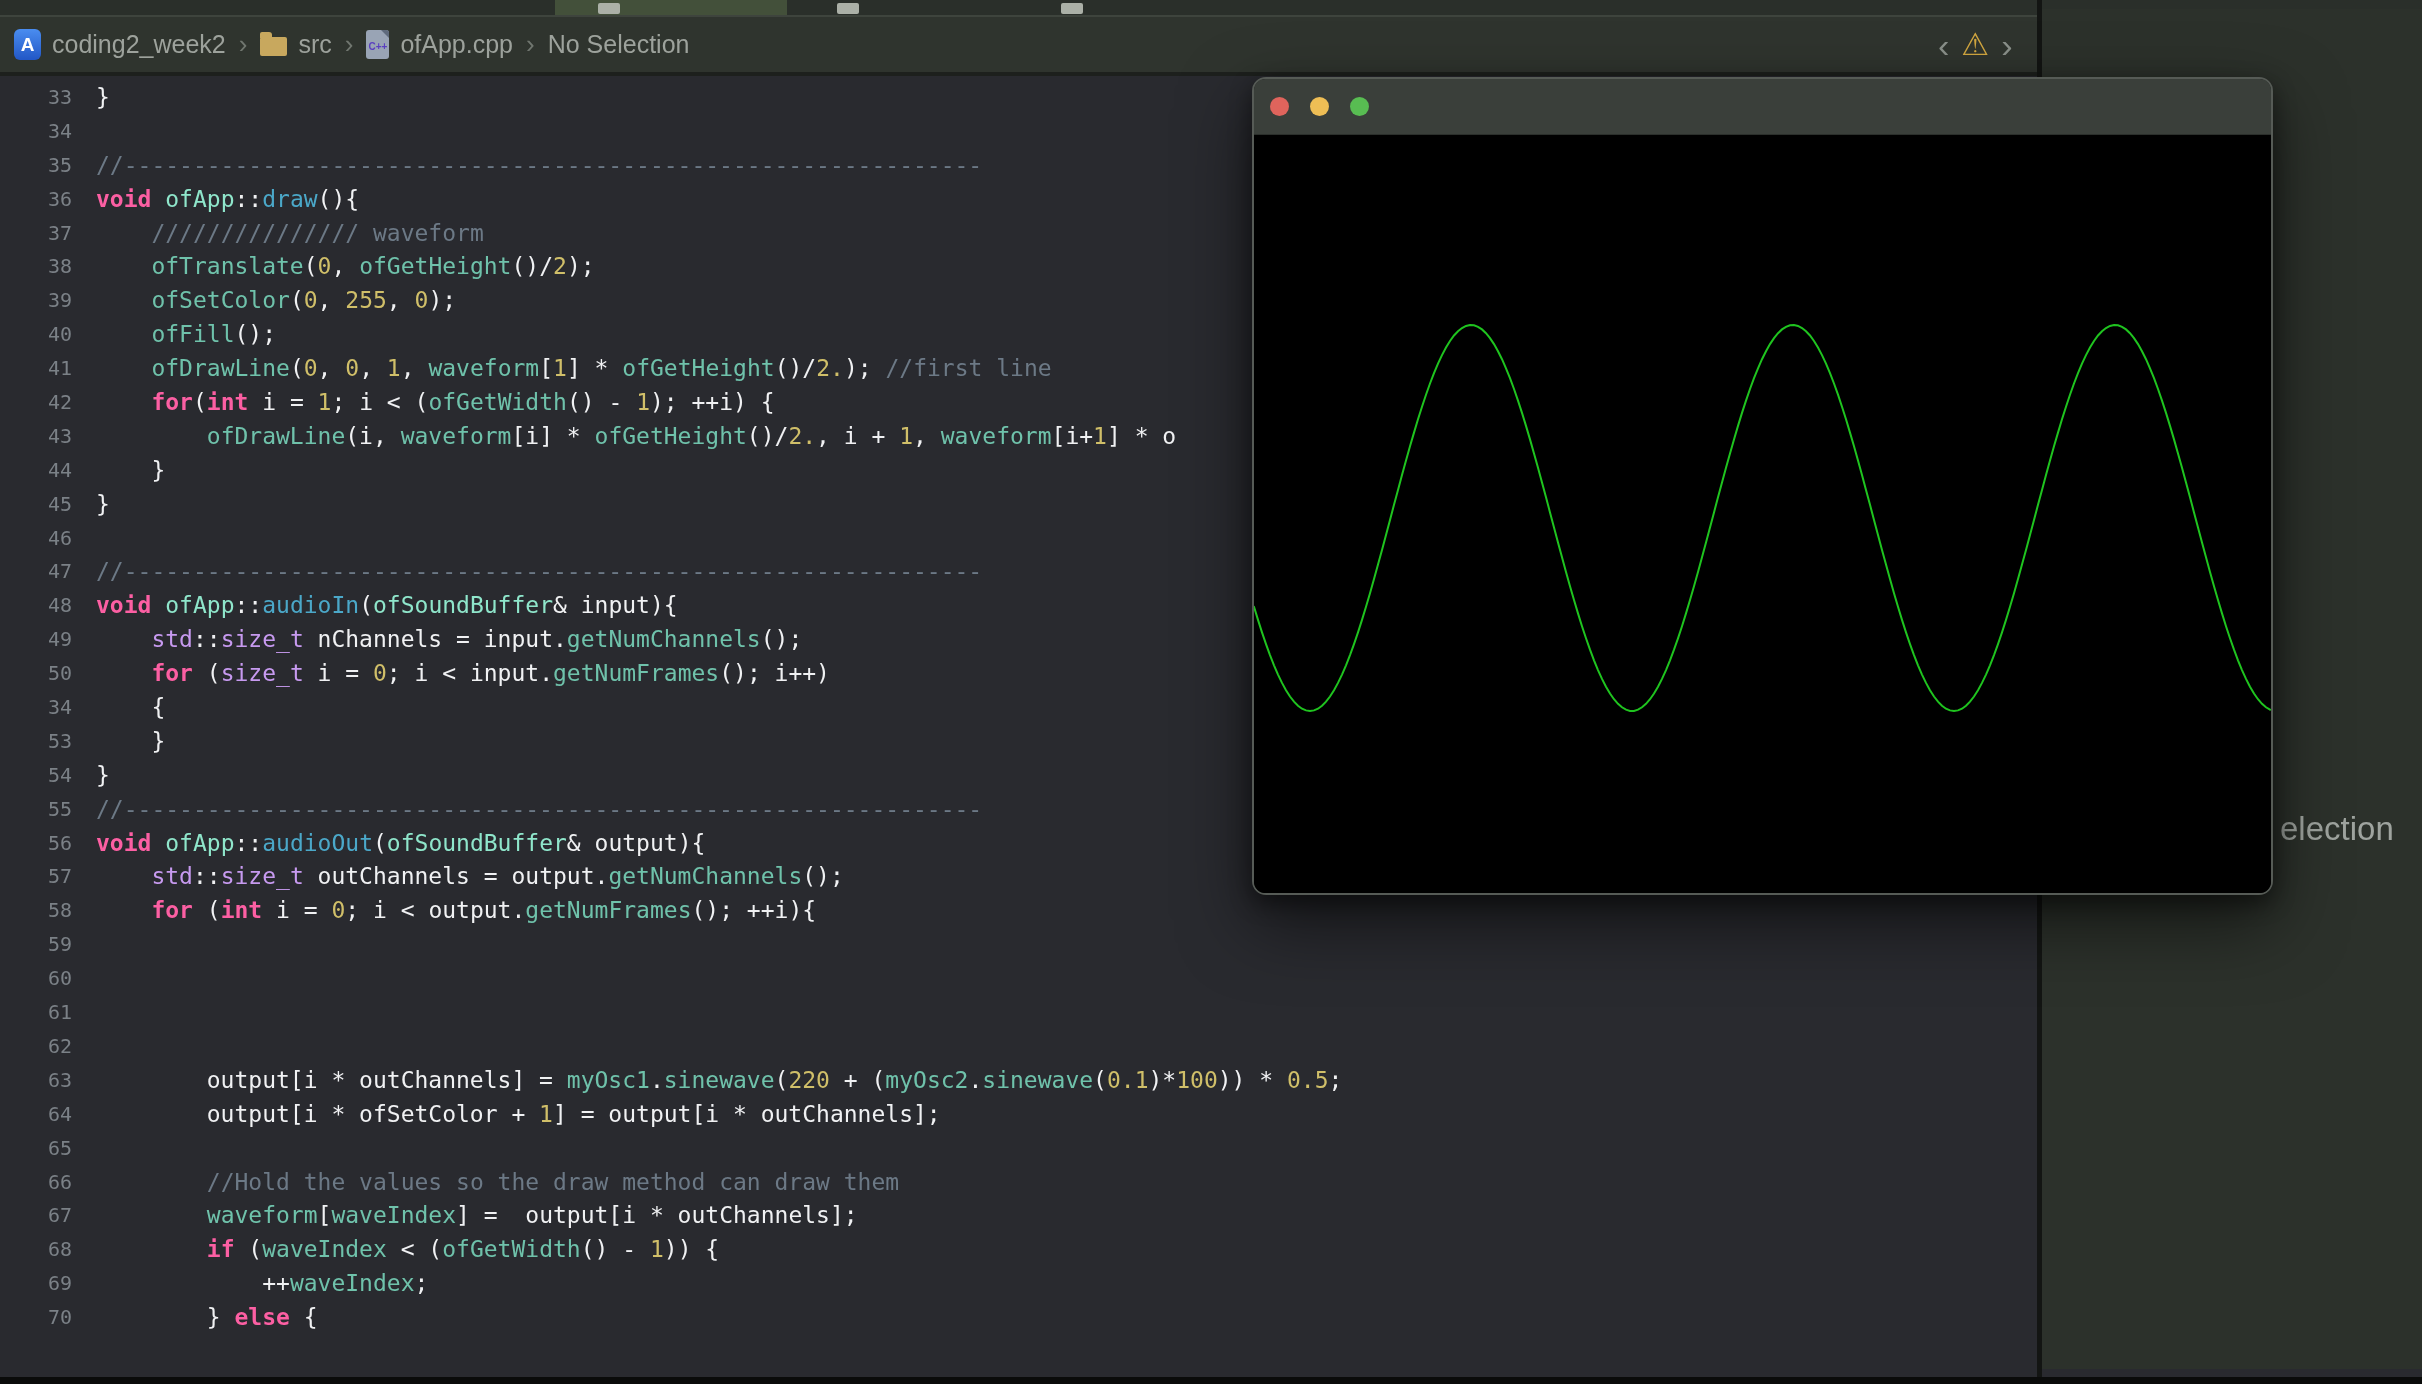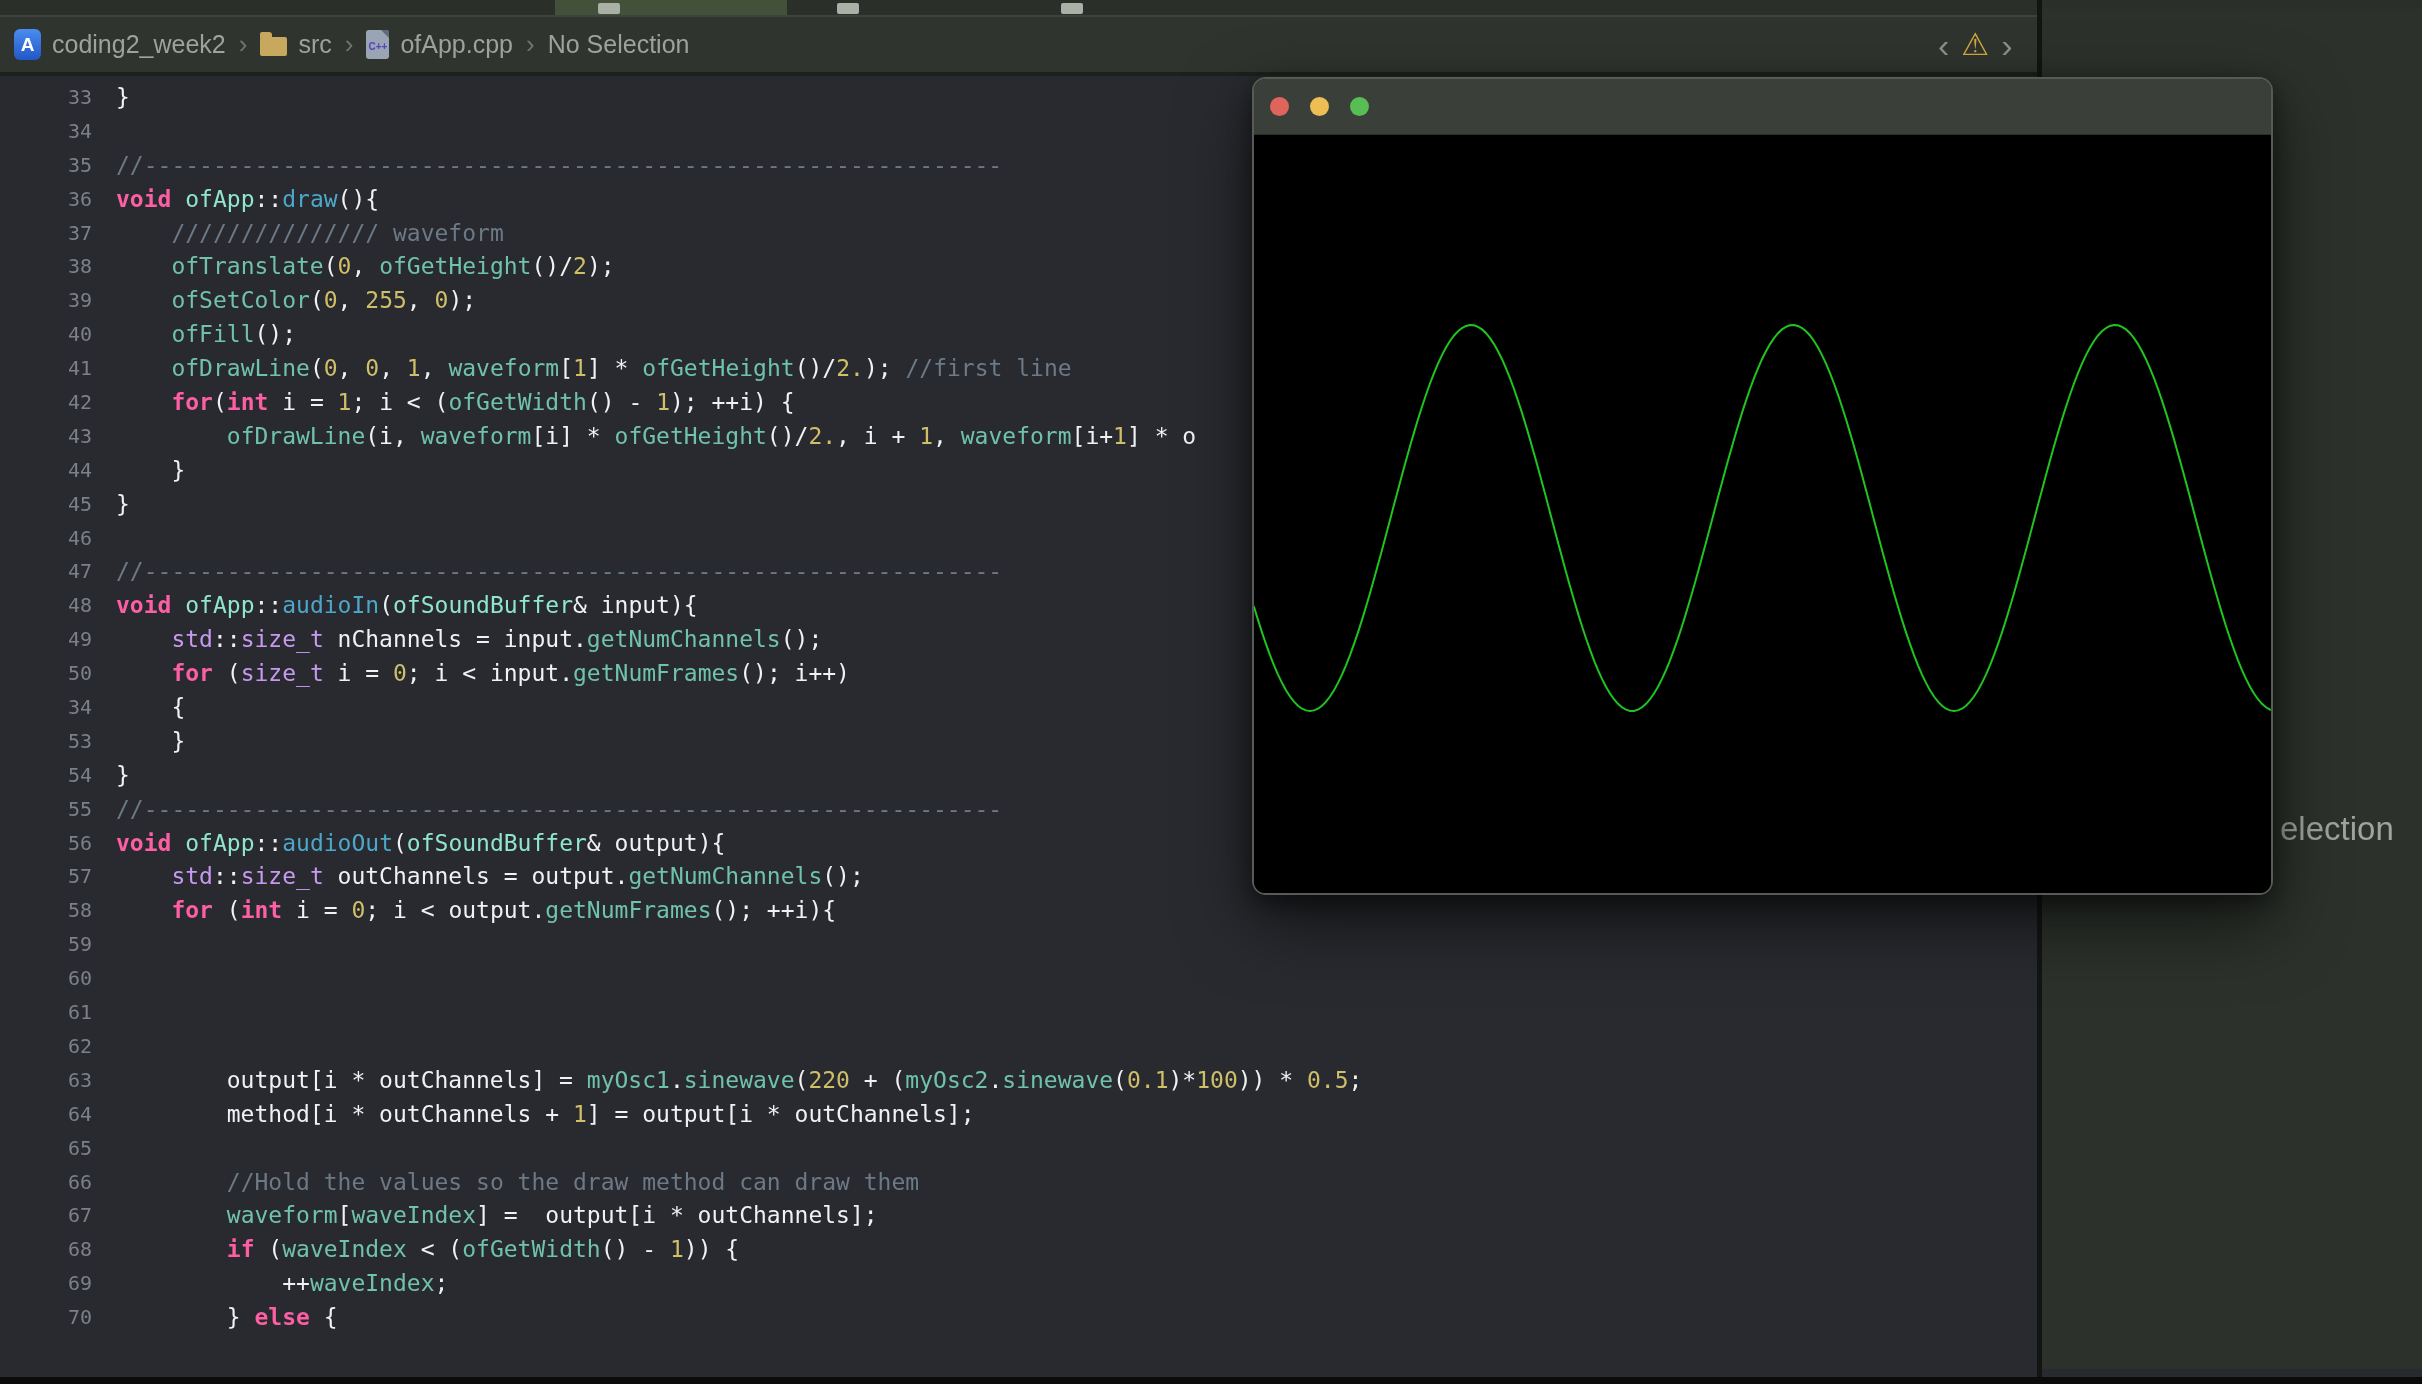--- a/index.html
+++ b/index.html
@@ -39,7 +39,7 @@
           overflow:hidden;padding-top:5px;box-sizing:border-box;}
   .line{display:flex;height:33.9px;line-height:33.9px;white-space:pre;
         font-family:"DejaVu Sans Mono",monospace;font-size:23px;}
-  .ln{flex:none;width:72px;text-align:right;color:#7b8187;font-size:20px;margin-left:20px;}
+  .ln{flex:none;width:72px;text-align:right;color:#7b8187;font-size:20px;}
   .code{padding-left:24px;color:var(--tok-pl);}
   .tok-pl{color:var(--tok-pl);} .tok-kw{color:var(--tok-kw);font-weight:bold;}
   .tok-num{color:var(--tok-num);} .tok-com{color:var(--tok-com);}

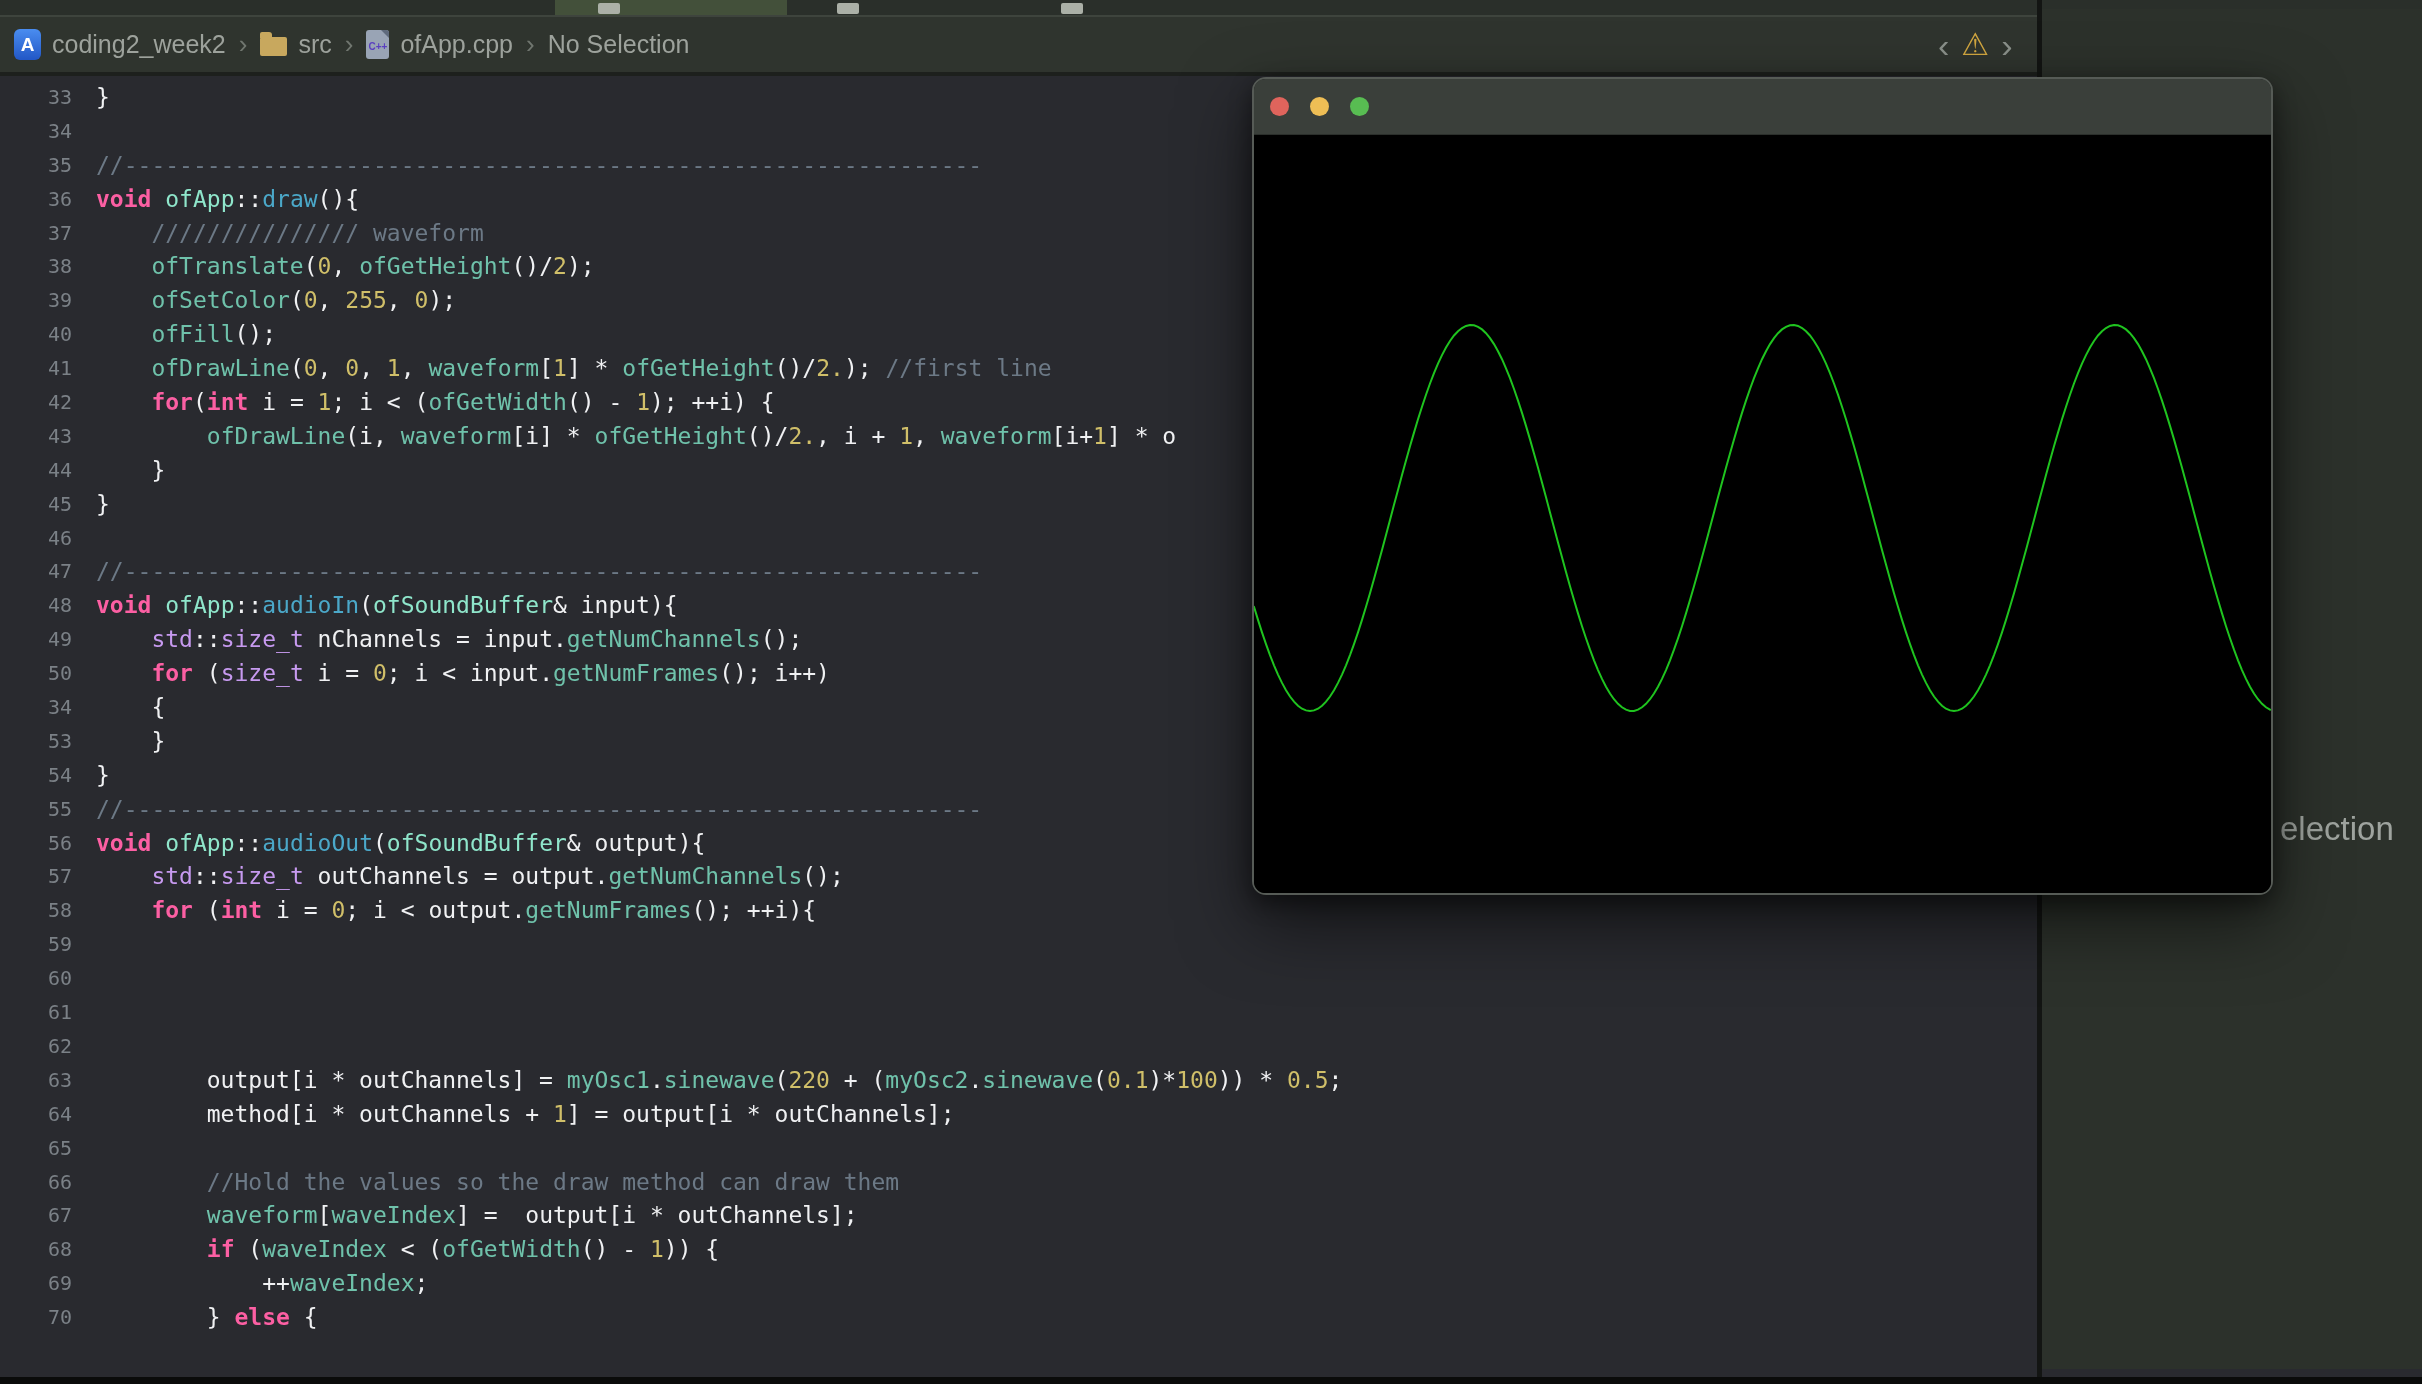--- a/index.html
+++ b/index.html
@@ -132,7 +132,7 @@
         <div class="line"><span class="ln">61</span><span class="code"></span></div>
         <div class="line"><span class="ln">62</span><span class="code"></span></div>
         <div class="line"><span class="ln">63</span><span class="code"><span class="tok-pl">        output[i * outChannels] = </span><span class="tok-fn">myOsc1</span><span class="tok-pl">.</span><span class="tok-fn">sinewave</span><span class="tok-pl">(</span><span class="tok-num">220</span><span class="tok-pl"> + (</span><span class="tok-fn">myOsc2</span><span class="tok-pl">.</span><span class="tok-fn">sinewave</span><span class="tok-pl">(</span><span class="tok-num">0.1</span><span class="tok-pl">)*</span><span class="tok-num">100</span><span class="tok-pl">)) * </span><span class="tok-num">0.5</span><span class="tok-pl">;</span></span></div>
-        <div class="line"><span class="ln">64</span><span class="code"><span class="tok-pl">        method[i * outChannels + </span><span class="tok-num">1</span><span class="tok-pl">] = output[i * outChannels];</span></span></div>
+        <div class="line"><span class="ln">64</span><span class="code"><span class="tok-pl">        output[i * ofSetColor + </span><span class="tok-num">1</span><span class="tok-pl">] = output[i * outChannels];</span></span></div>
         <div class="line"><span class="ln">65</span><span class="code"></span></div>
         <div class="line"><span class="ln">66</span><span class="code"><span class="tok-pl">        </span><span class="tok-com">//Hold the values so the draw method can draw them</span></span></div>
         <div class="line"><span class="ln">67</span><span class="code"><span class="tok-pl">        </span><span class="tok-fn">waveform</span><span class="tok-pl">[</span><span class="tok-fn">waveIndex</span><span class="tok-pl">] =  output[i * outChannels];</span></span></div>

